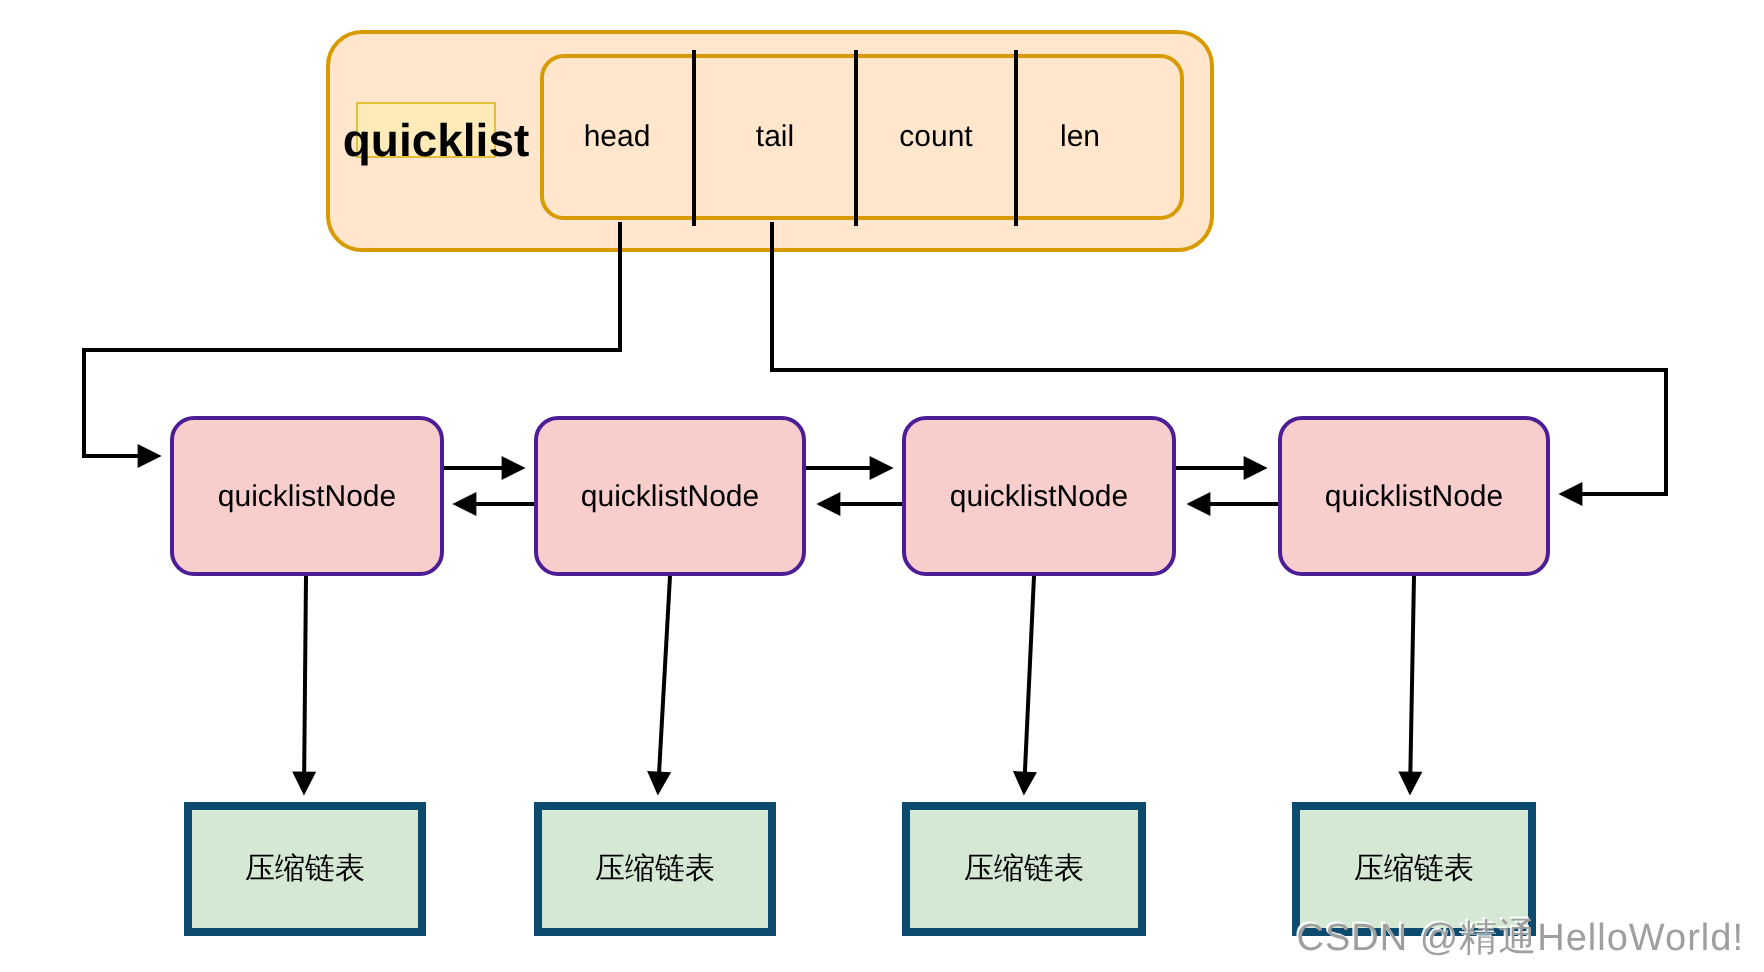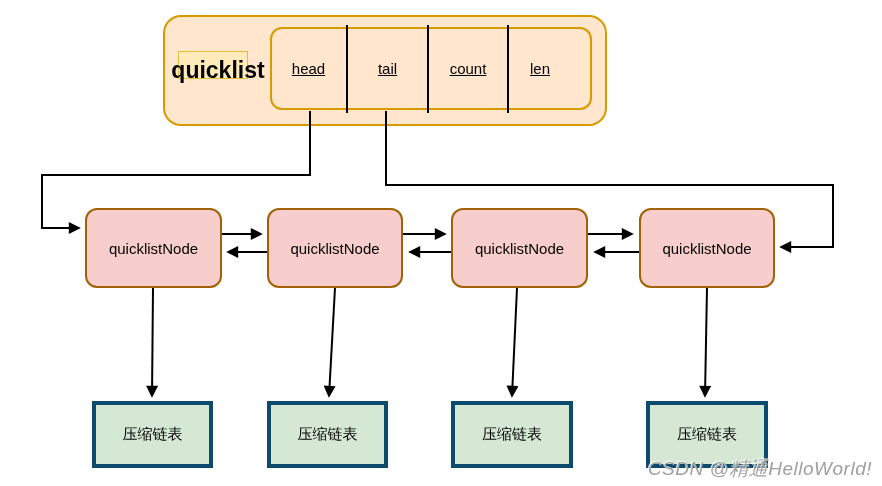--- a/index.html
+++ b/index.html
@@ -47,7 +47,7 @@
     border-radius: 12px;
     z-index: 2;
   }
-  .ql-field { top: 29px; height: 79px; font-size: 15px; color: #000; z-index: 3; text-decoration: underline; }
+  .ql-field { top: 29px; height: 79px; font-size: 15px; color: #000; z-index: 3; }
   .f-head  { left: 272px; width: 73px; }
   .f-tail  { left: 349px; width: 77px; }
   .f-count { left: 430px; width: 76px; }

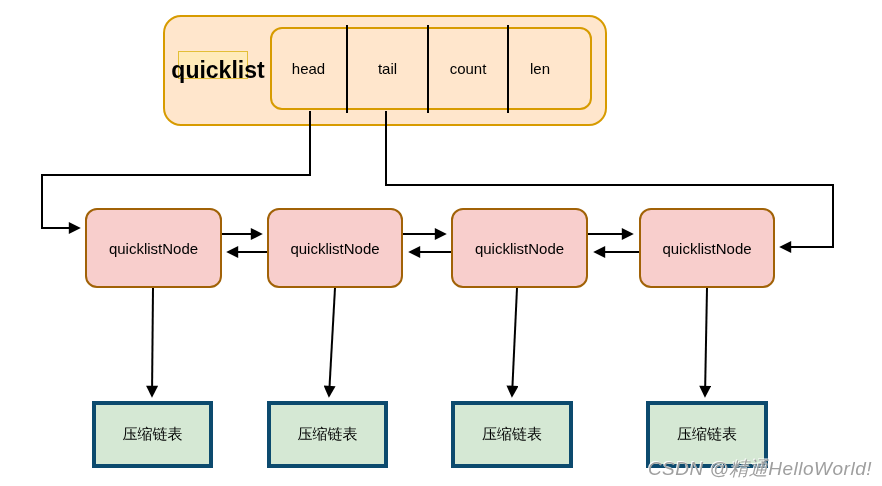--- a/index.html
+++ b/index.html
@@ -57,7 +57,7 @@
   .node {
     top: 208px; height: 80px;
     background: #f8cecc;
-    border: 2px solid #a16207;
+    border: 2px solid #4c1d95;
     border-radius: 12px;
     font-size: 15px;
     color: #000000;

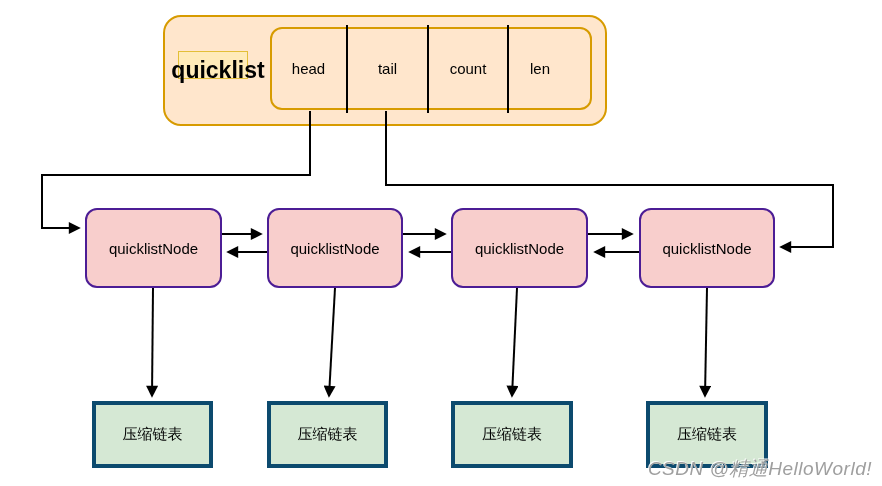--- a/index.html
+++ b/index.html
@@ -98,7 +98,6 @@
     letter-spacing: 0.5px;
     z-index: 6;
     white-space: nowrap;
-    font-style: italic;
   }
 </style>
 </head>

